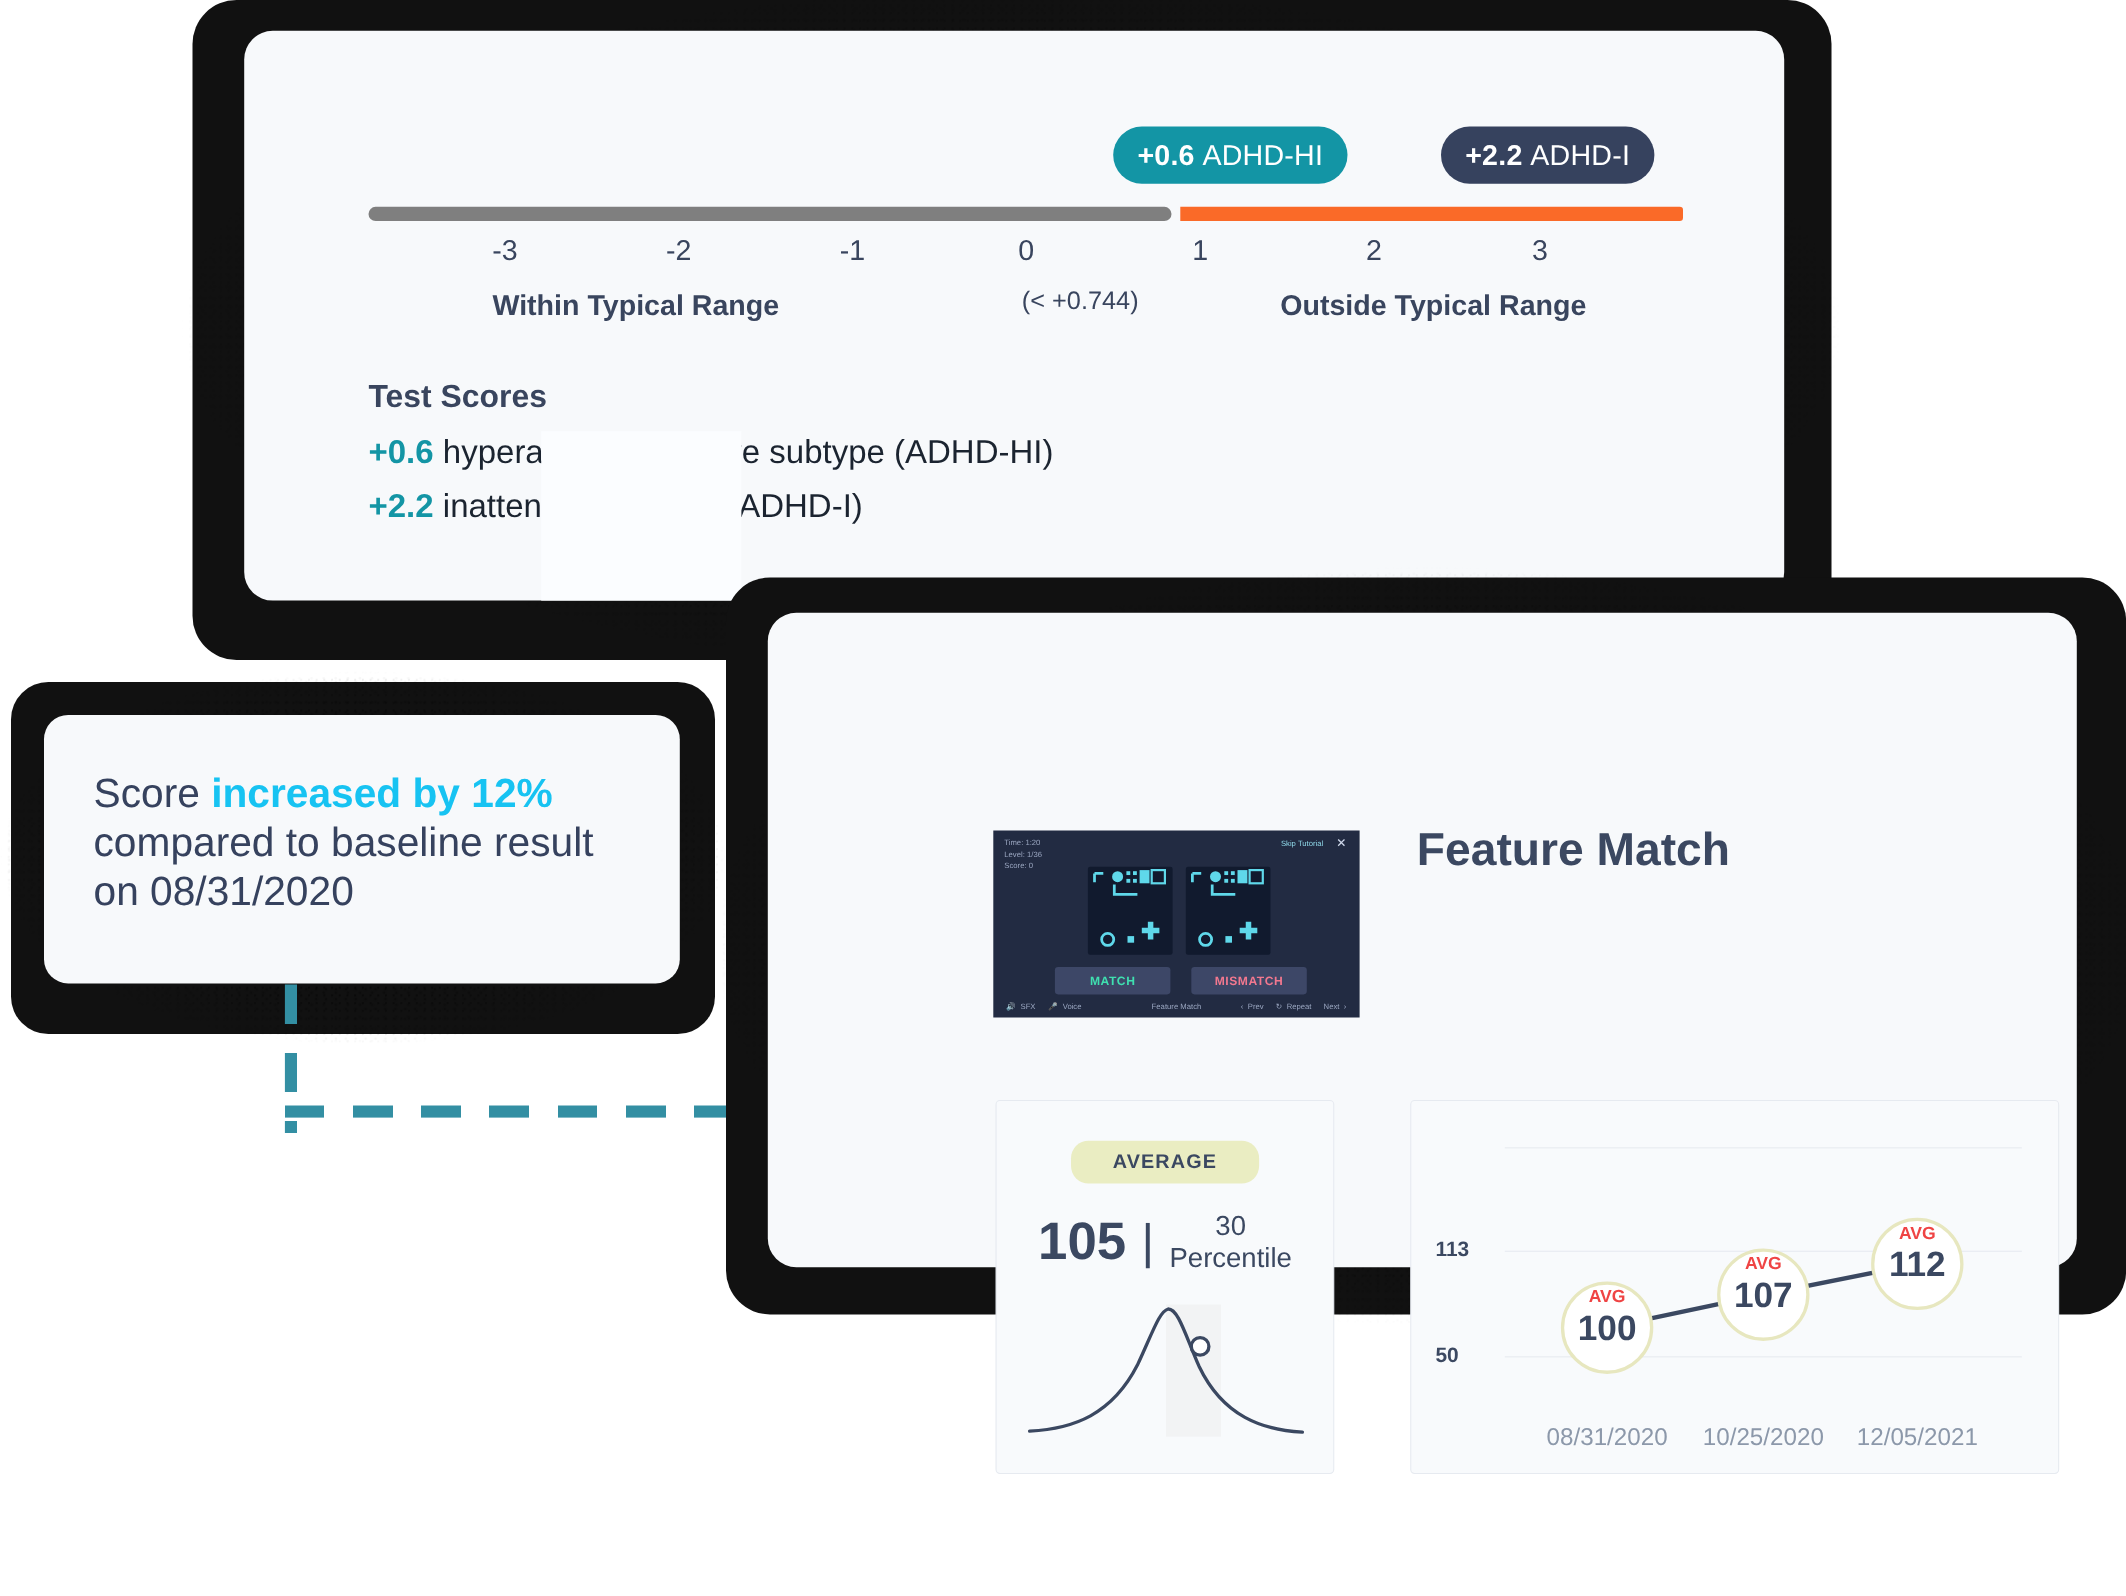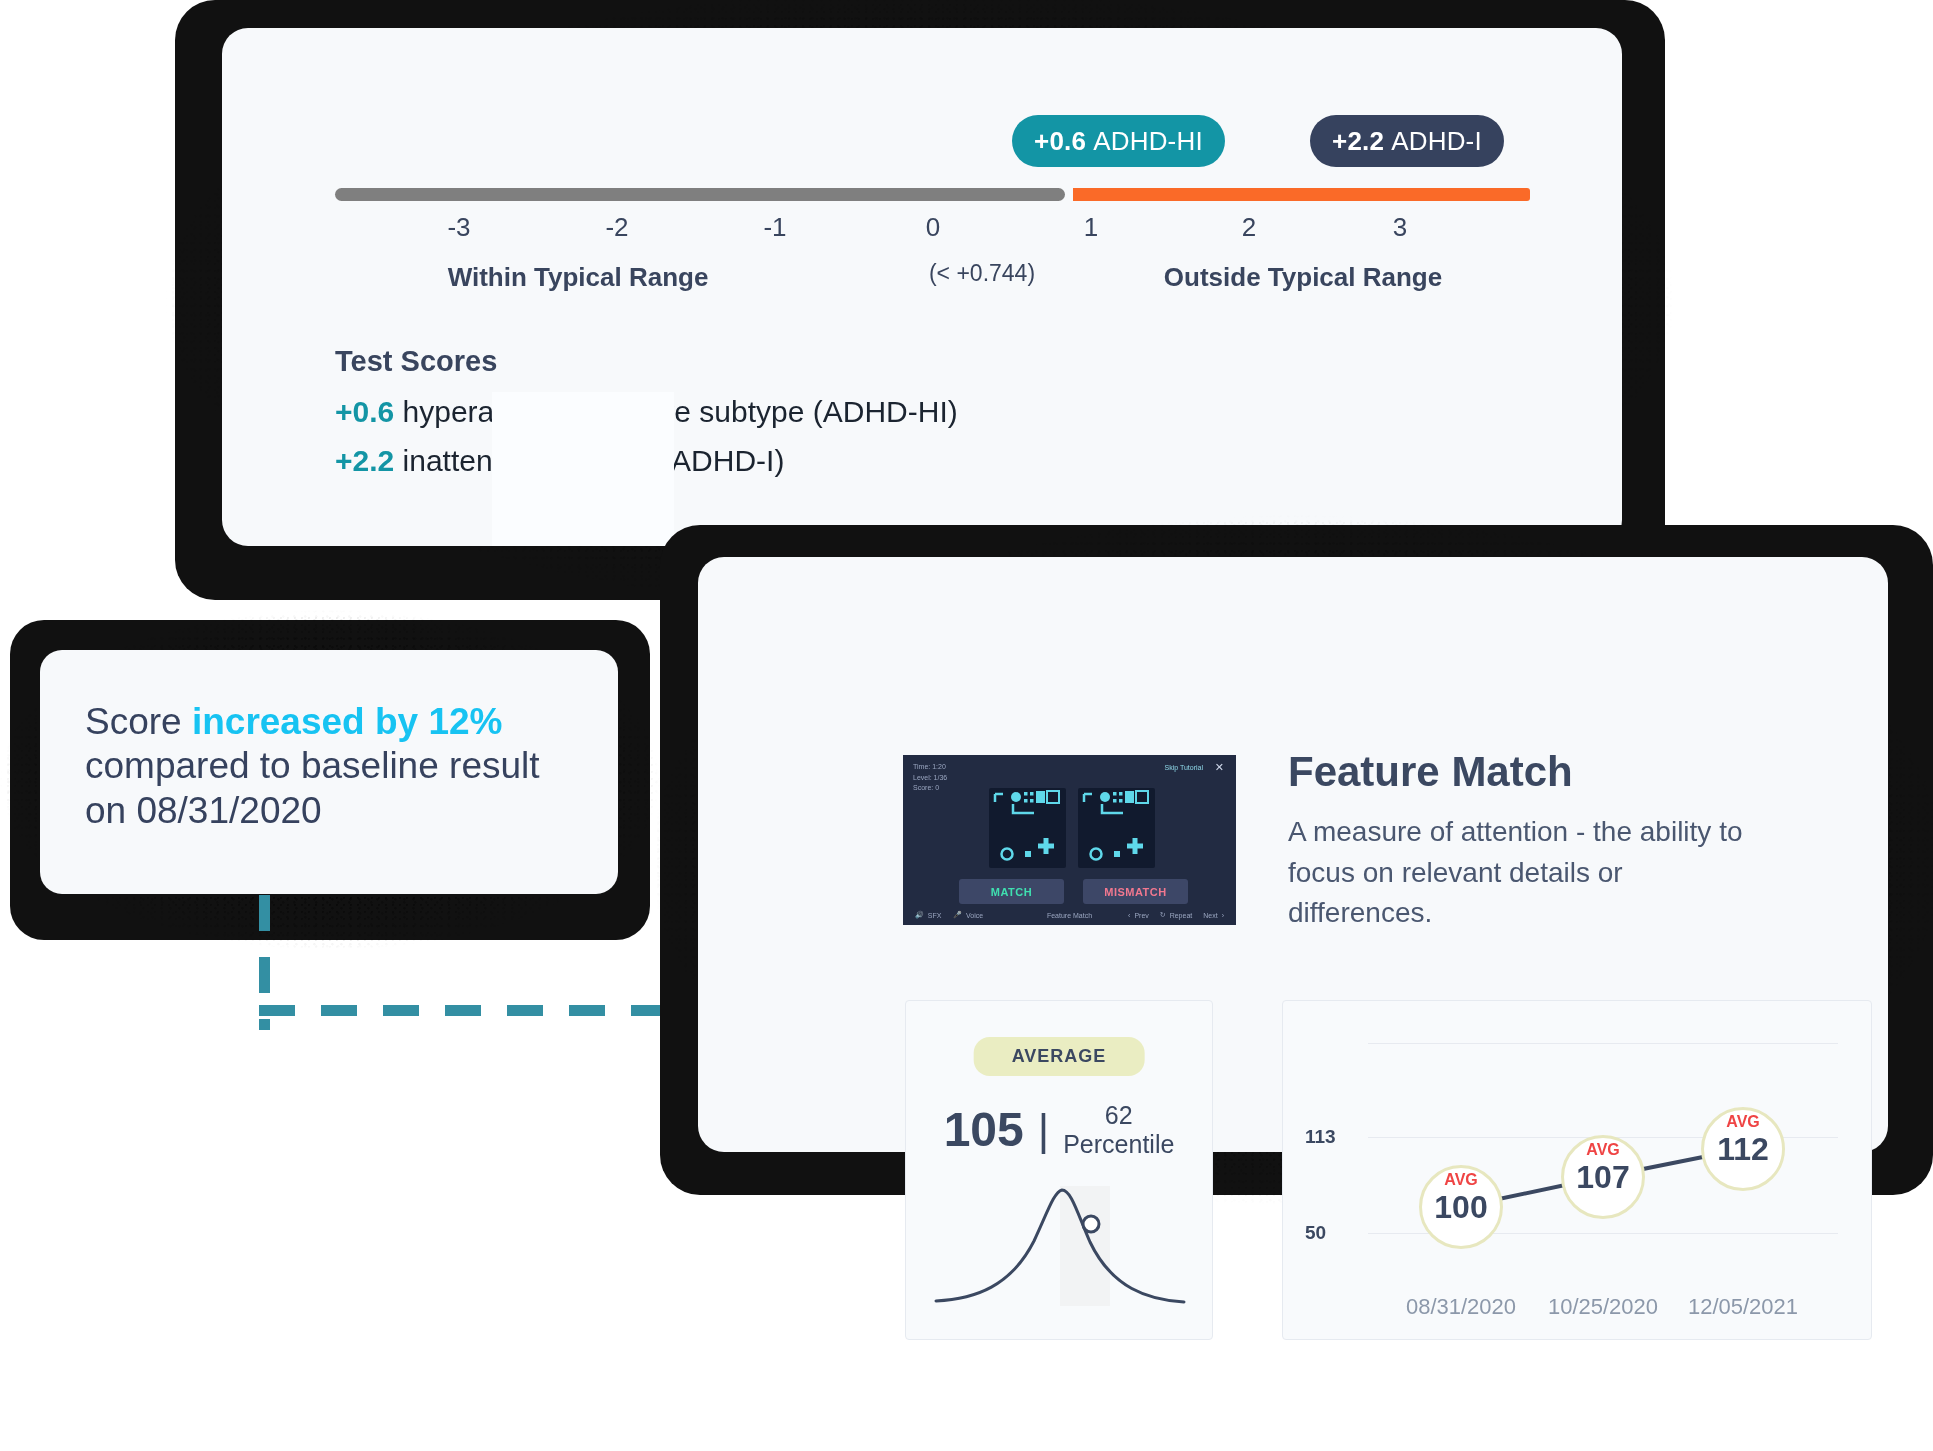--- a/index.html
+++ b/index.html
@@ -368,7 +368,6 @@
   </div>
 
   <div id="fm-title">Feature Match</div>
-  <div id="fm-desc">A measure of attention - the ability to focus on relevant details or differences.</div>
 
   <div class="panel" id="avg-panel">
     <div id="avg-badge">AVERAGE</div>

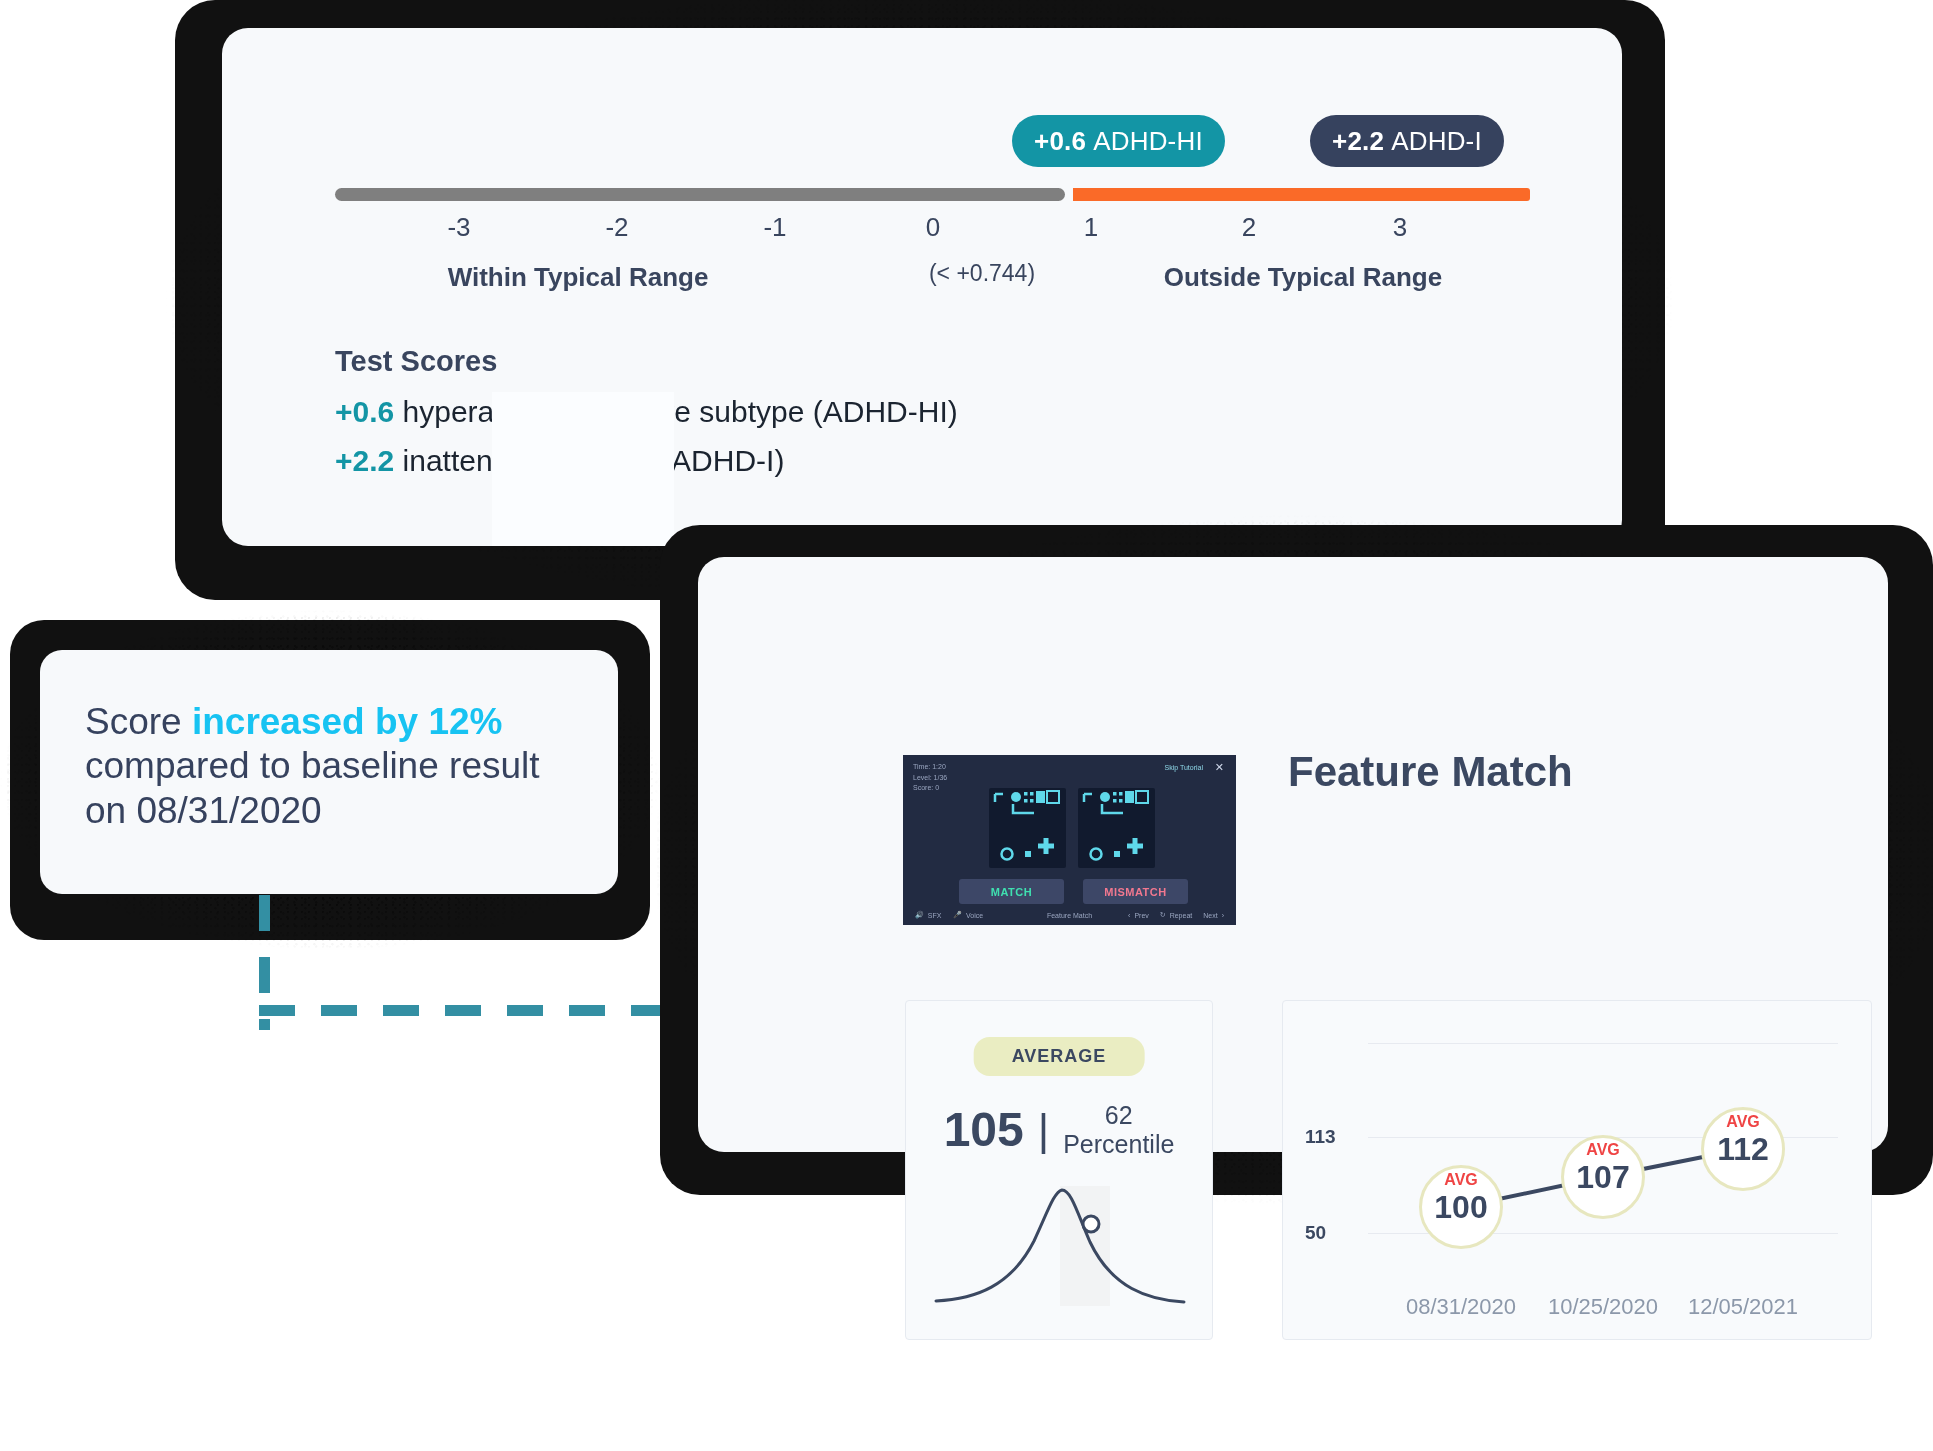--- a/index.html
+++ b/index.html
@@ -375,7 +375,7 @@
       <div id="avg-score">105</div>
       <div id="avg-divider">|</div>
       <div id="avg-pct">
-        <span class="num">62</span>
+        <span class="num">30</span>
         <span class="lbl">Percentile</span>
       </div>
     </div>

